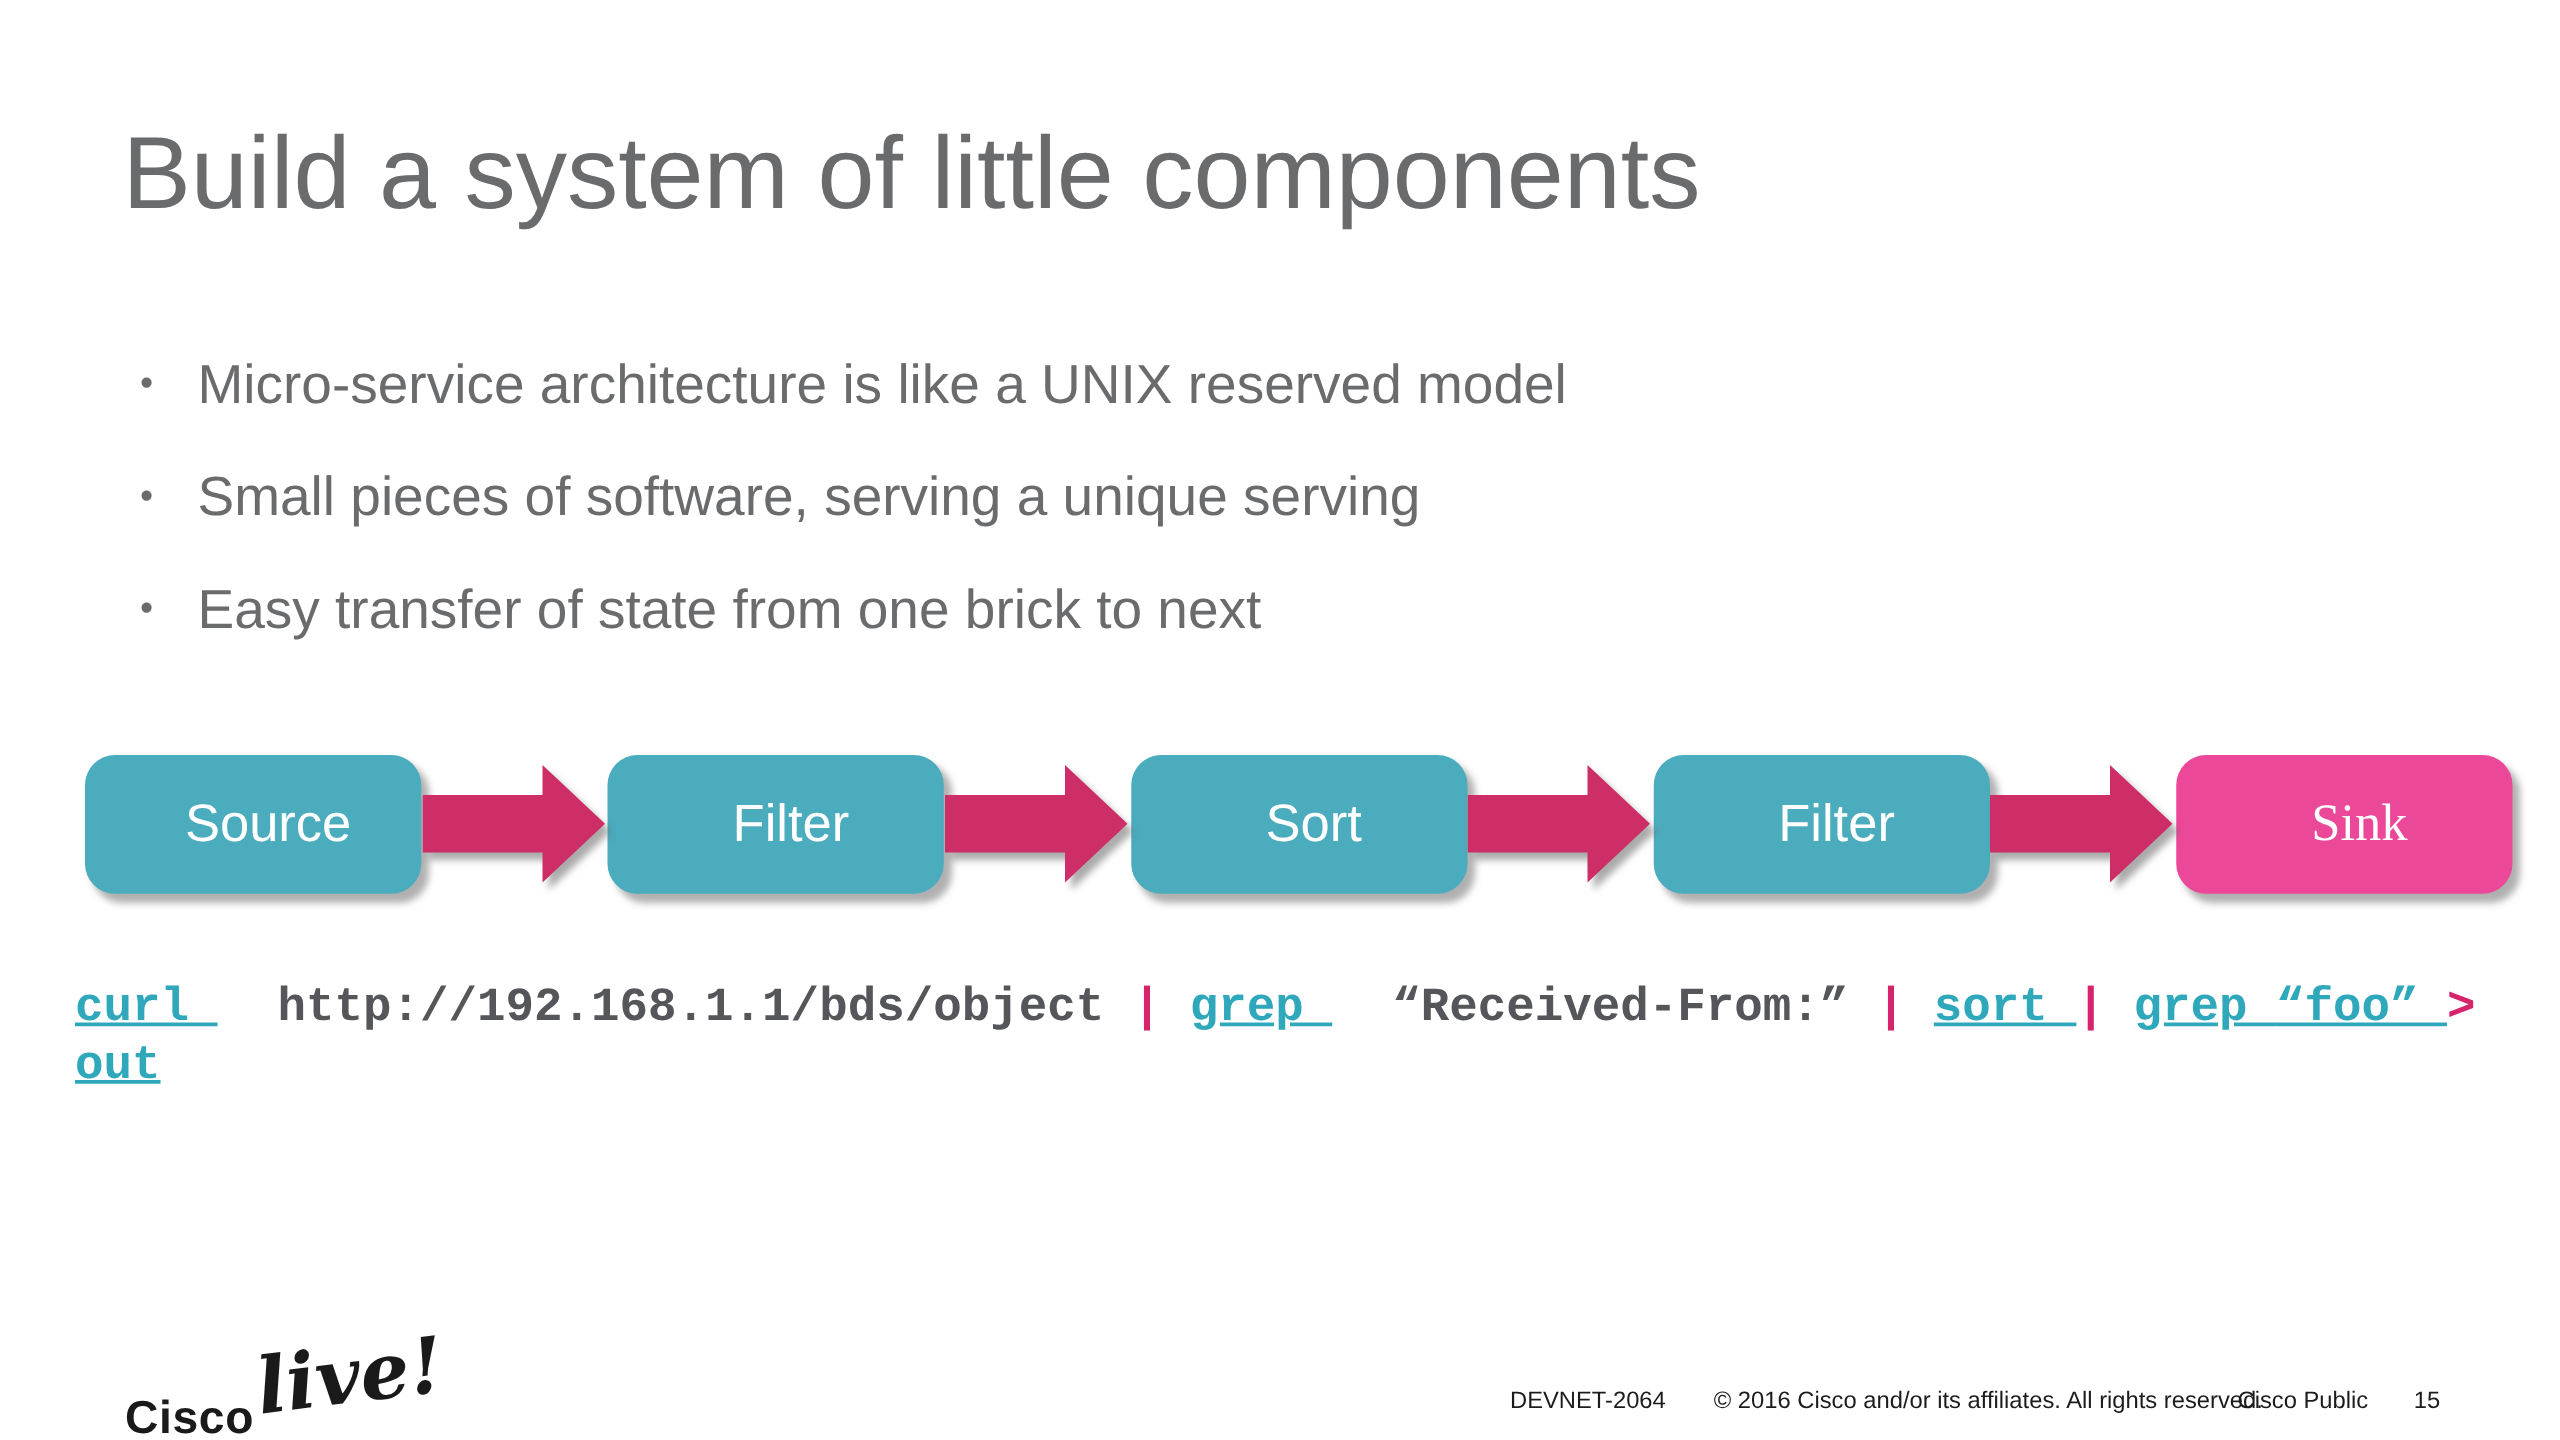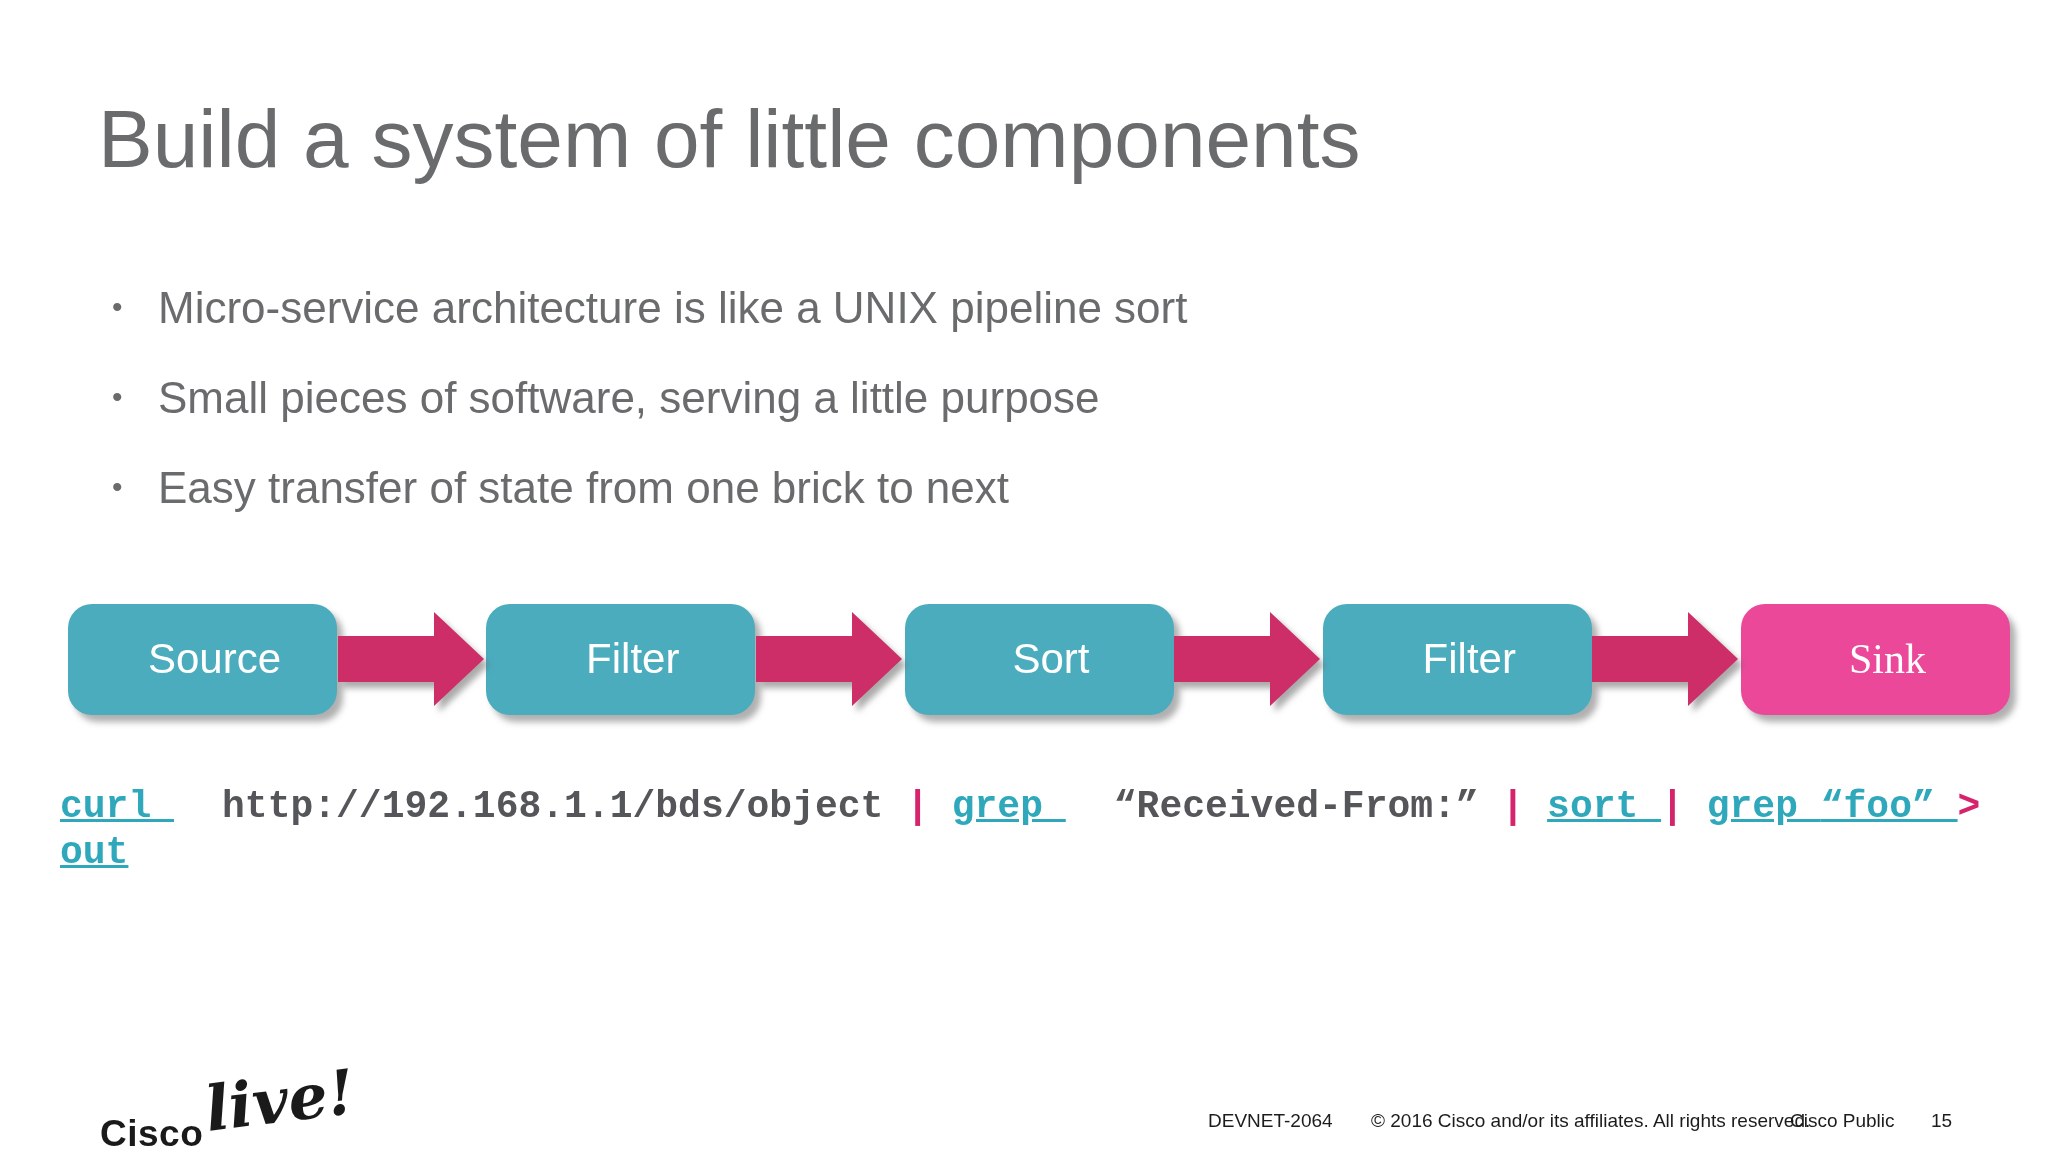--- a/index.html
+++ b/index.html
@@ -91,7 +91,7 @@
   <h1 class="title">Build a system of little components</h1>
 
   <ul class="bullets" id="bullets">
-      <li>Micro-service architecture is like a UNIX pipeline sort</li>
+      <li>Micro-service architecture is like a UNIX reserved model</li>
       <li>Small pieces of software, serving a little purpose</li>
       <li>Easy transfer of state from one brick to next</li>
     </ul>

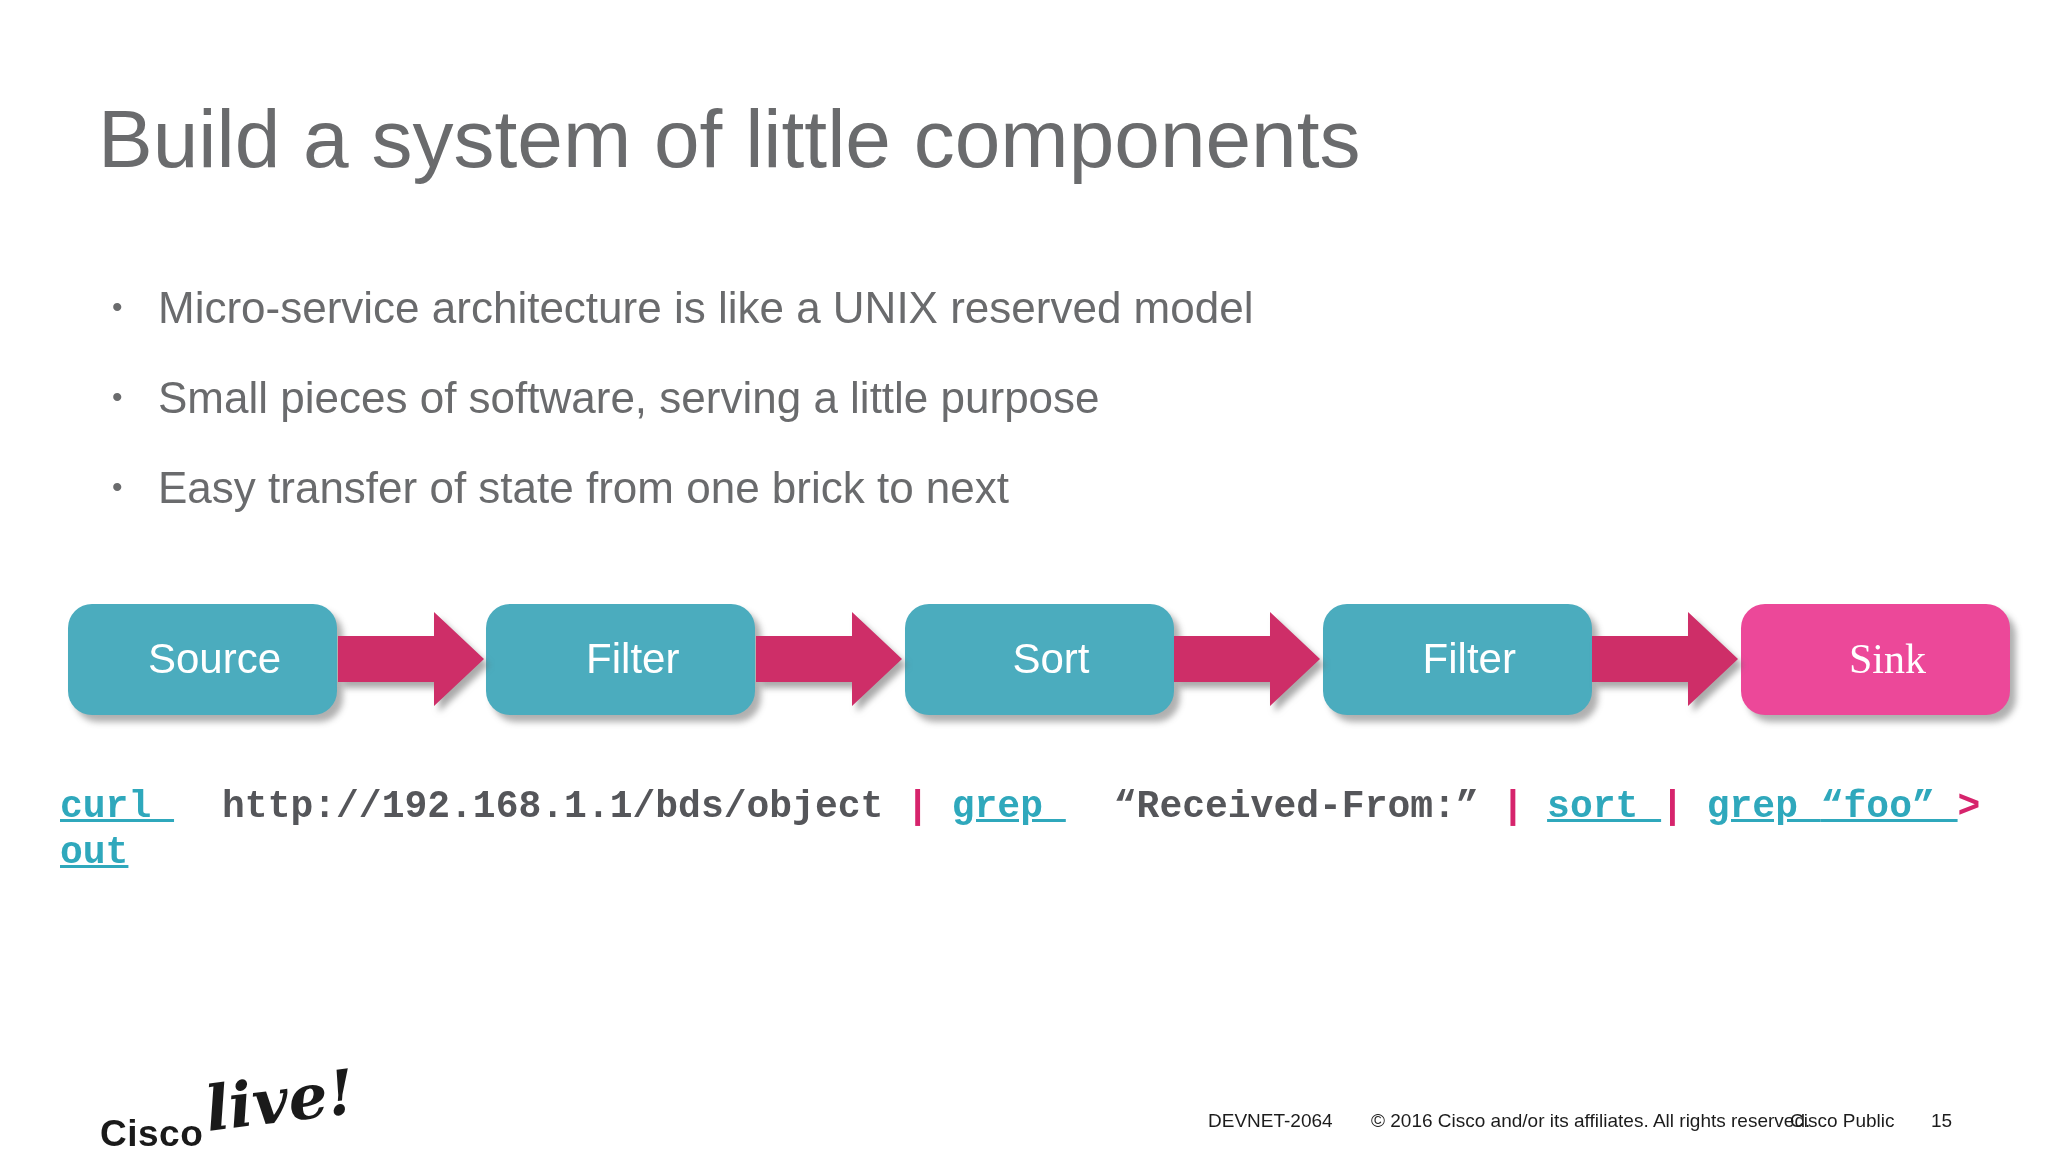--- a/index.html
+++ b/index.html
@@ -92,7 +92,7 @@
 
   <ul class="bullets" id="bullets">
       <li>Micro-service architecture is like a UNIX reserved model</li>
-      <li>Small pieces of software, serving a little purpose</li>
+      <li>Small pieces of software, serving a unique serving</li>
       <li>Easy transfer of state from one brick to next</li>
     </ul>
 

